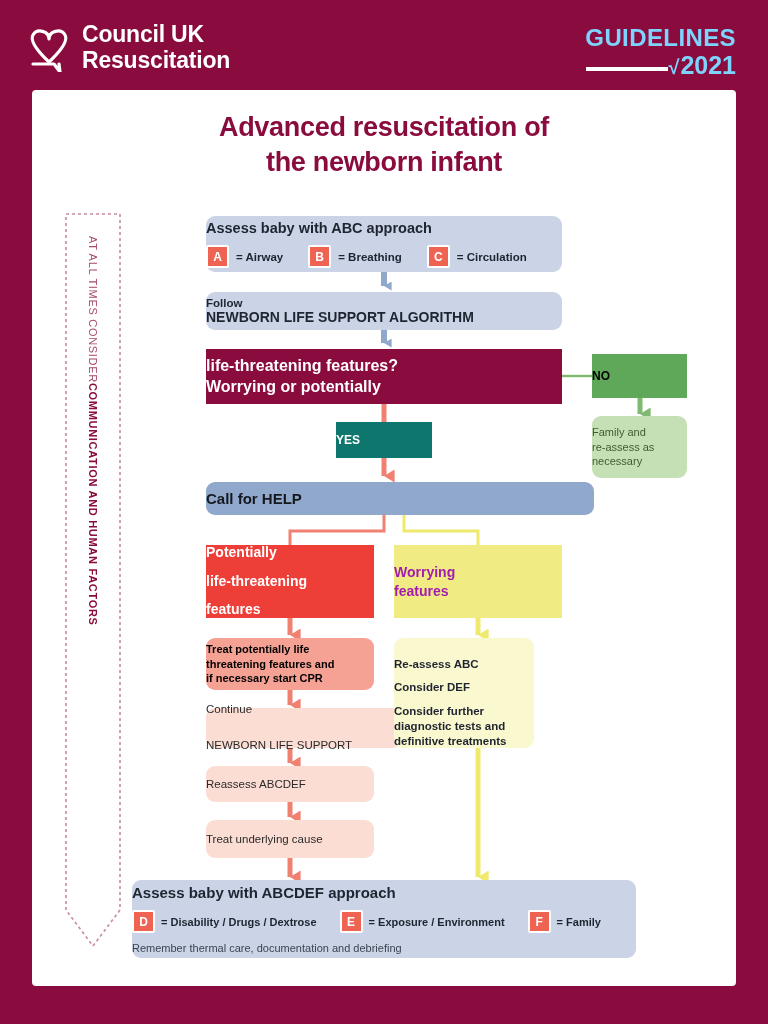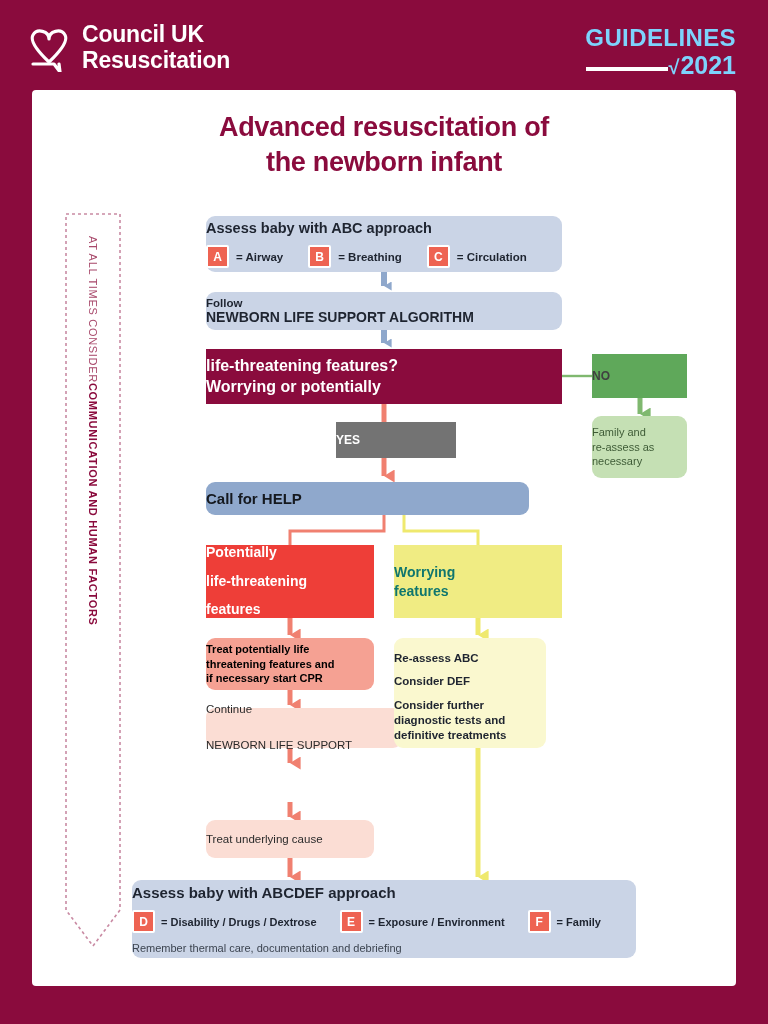--- a/index.html
+++ b/index.html
@@ -153,7 +153,7 @@
   .blue-light { background: #CAD4E6; color: #1E2430; }
   .blue-mid   { background: #8FA8CC; color: #15191F; }
   .maroon     { background: #8A0B3D; color: #FFFFFF; }
-  .green-dk   { background: #5FA85A; color: #404040; }
+  .green-dk   { background: #5FA85A; color: #000000; }
   .green-lt   { background: #C5E0B4; color: #3E5B36; }
   .red-br     { background: #EE3E38; color: #FFFFFF; gap: 11px; }
   .yellow     { background: #F0EC83; color: #0f766e; }

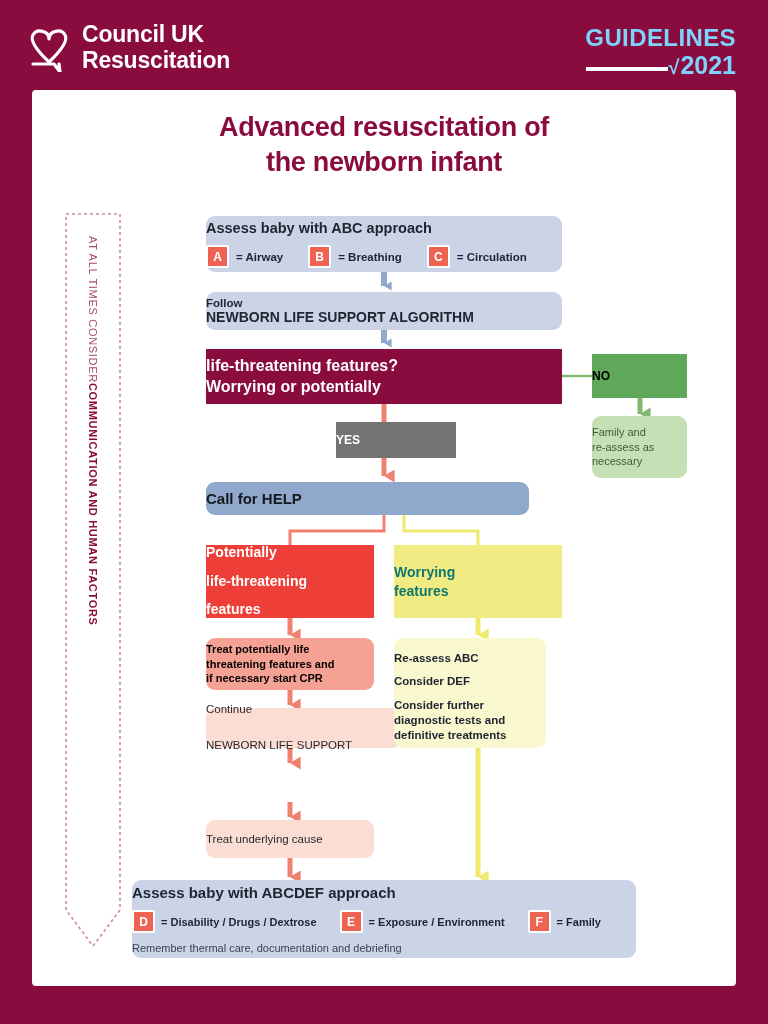--- a/index.html
+++ b/index.html
@@ -323,7 +323,7 @@
       <div style="font-size:11px; line-height:1.35;">necessary</div>
     </div>
 
-    <div class="node r-sq" style="left:304px; top:332px; width:120px; height:36px; background:#737373; color:#FFFFFF;">
+    <div class="node r-sq" style="left:304px; top:332px; width:96px; height:36px; background:#0f766e; color:#FFFFFF;">
       <div class="t-bold" style="font-size:12px;">YES</div>
     </div>
 

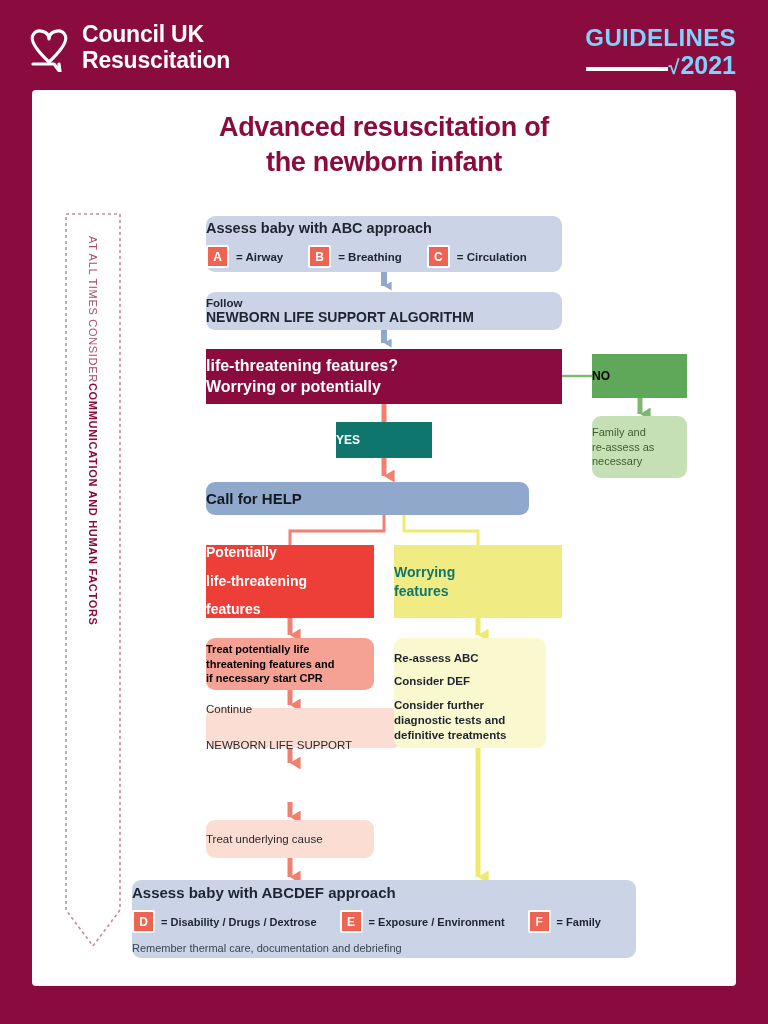--- a/index.html
+++ b/index.html
@@ -327,7 +327,7 @@
       <div class="t-bold" style="font-size:12px;">YES</div>
     </div>
 
-    <div class="node r-lg blue-mid" style="left:174px; top:392px; width:323px; height:33px;">
+    <div class="node r-lg blue-mid" style="left:174px; top:392px; width:388px; height:33px;">
       <div class="t-bold" style="font-size:15px;">Call for HELP</div>
     </div>
 

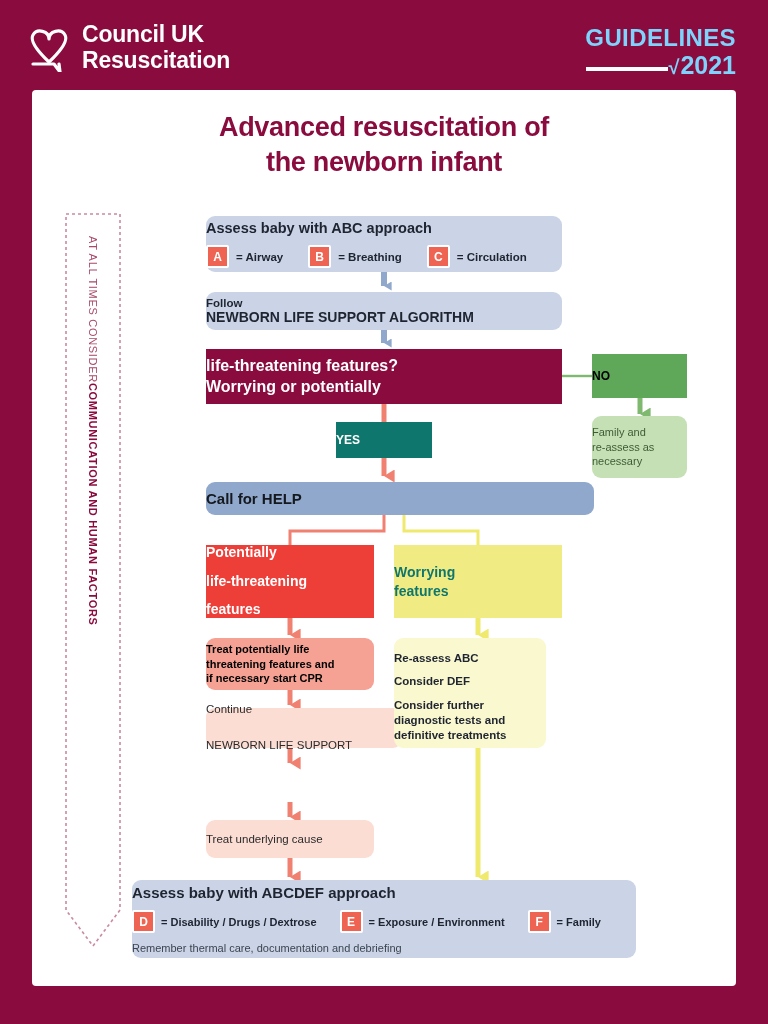--- a/index.html
+++ b/index.html
@@ -156,7 +156,7 @@
   .green-dk   { background: #5FA85A; color: #000000; }
   .green-lt   { background: #C5E0B4; color: #3E5B36; }
   .red-br     { background: #EE3E38; color: #FFFFFF; gap: 11px; }
-  .yellow     { background: #F0EC83; color: #0f766e; }
+  .yellow     { background: #F0EC83; color: #a21caf; }
   .yellow-lt  { background: #FAF8CF; color: #1E2430; }
   .pink-md    { background: #F5A193; color: #000000; }
   .pink-lt    { background: #FBDDD4; color: #2A2A2A; }

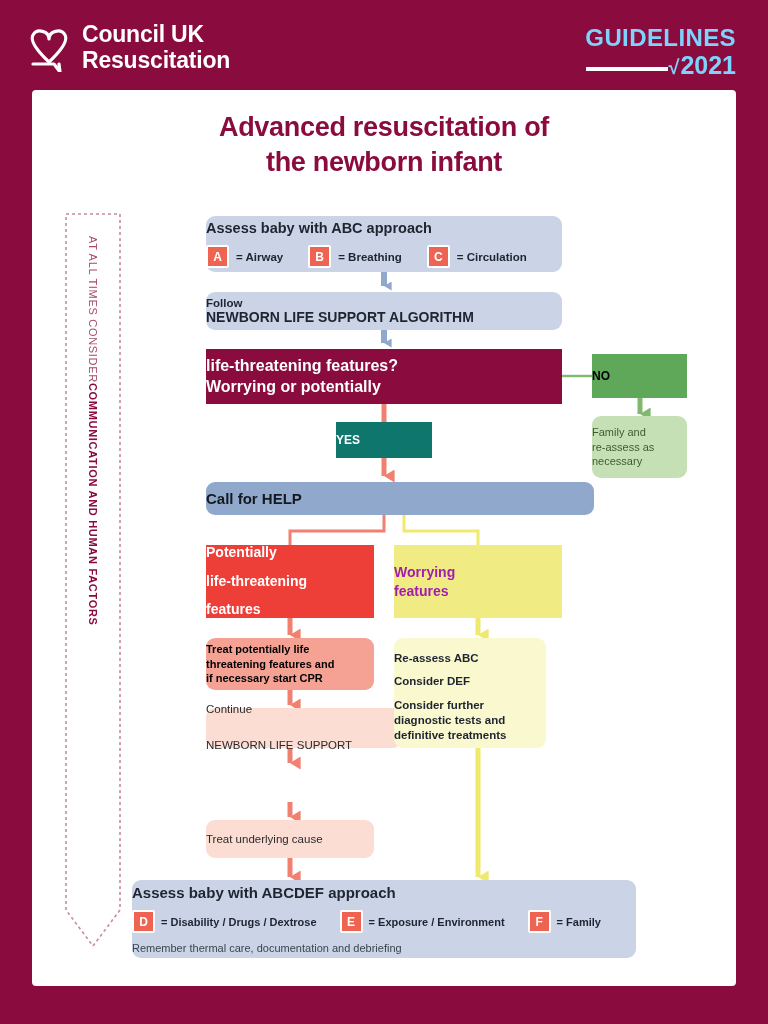--- a/index.html
+++ b/index.html
@@ -358,7 +358,7 @@
       <div style="font-size:11.5px;">Treat underlying cause</div>
     </div>
 
-    <div class="node r-lg yellow-lt" style="left:362px; top:548px; width:152px; height:110px; justify-content:flex-start; padding-top:14px;">
+    <div class="node r-lg yellow-lt" style="left:362px; top:548px; width:140px; height:110px; justify-content:flex-start; padding-top:20px;">
       <div class="t-bold" style="font-size:11.5px;">Re-assess ABC</div>
       <div class="t-bold" style="font-size:11.5px; margin-top:11px;">Consider DEF</div>
       <div class="t-bold" style="font-size:11.5px; margin-top:11px; line-height:1.3;">Consider further</div>

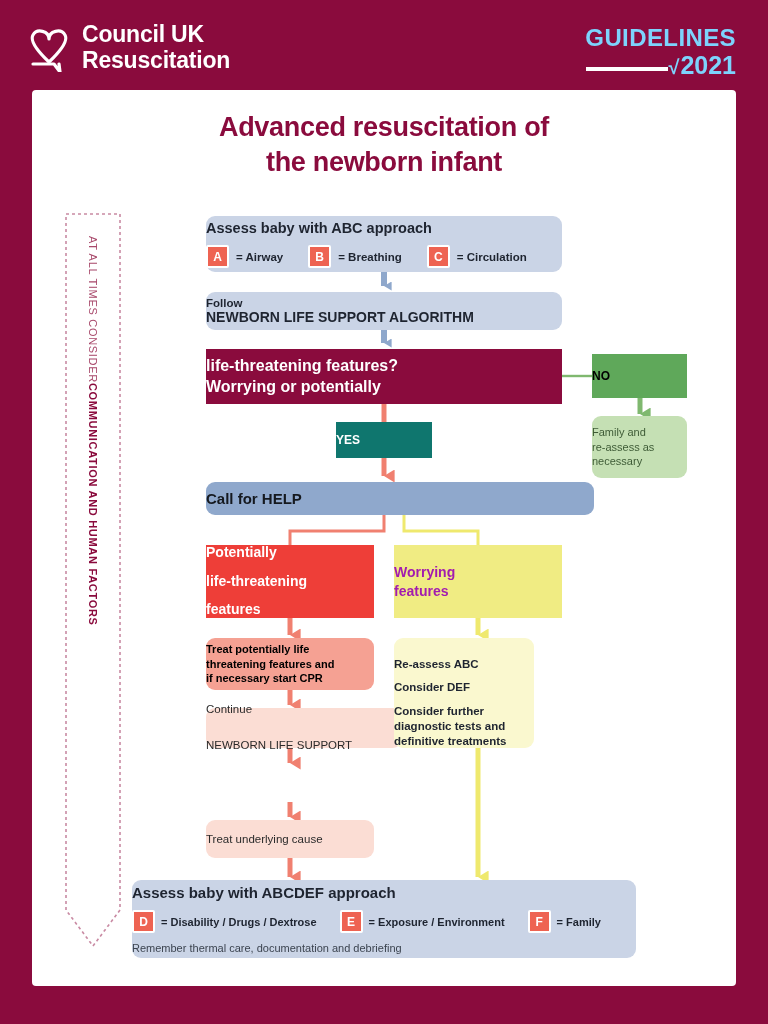--- a/index.html
+++ b/index.html
@@ -353,6 +353,9 @@
       <div style="font-size:11.5px; line-height:1.35;">NEWBORN LIFE SUPPORT</div>
     </div>
 
+    <div class="node r-lg pink-lt" style="left:174px; top:676px; width:168px; height:36px;">
+      <div style="font-size:11.5px;">Reassess ABCDEF</div>
+    </div>
 
     <div class="node r-lg pink-lt" style="left:174px; top:730px; width:168px; height:38px;">
       <div style="font-size:11.5px;">Treat underlying cause</div>

